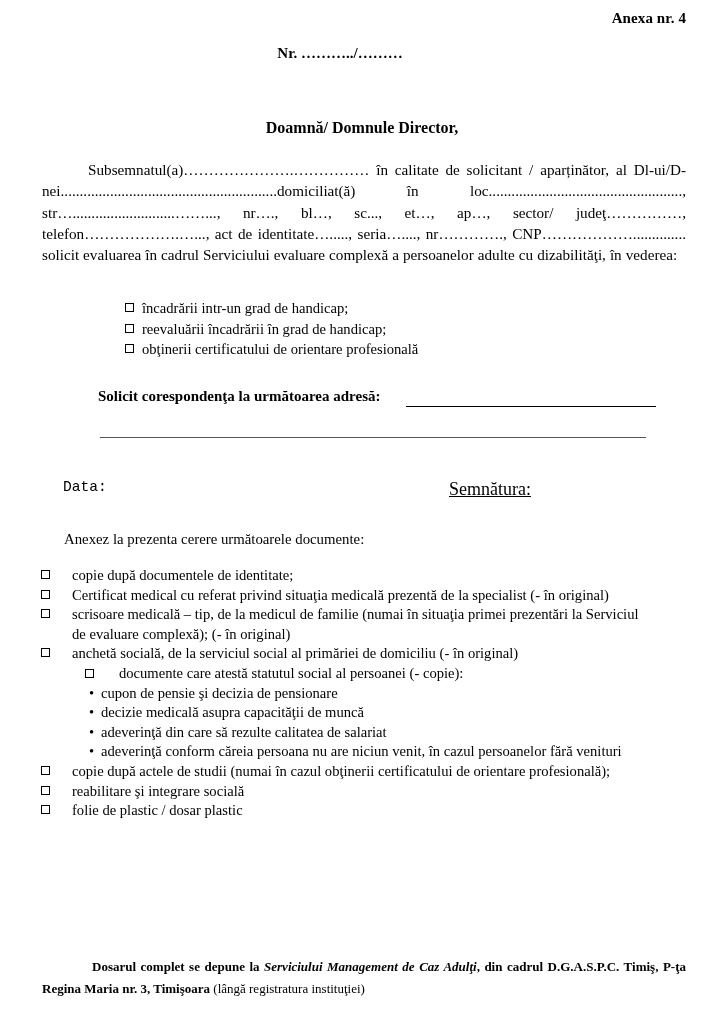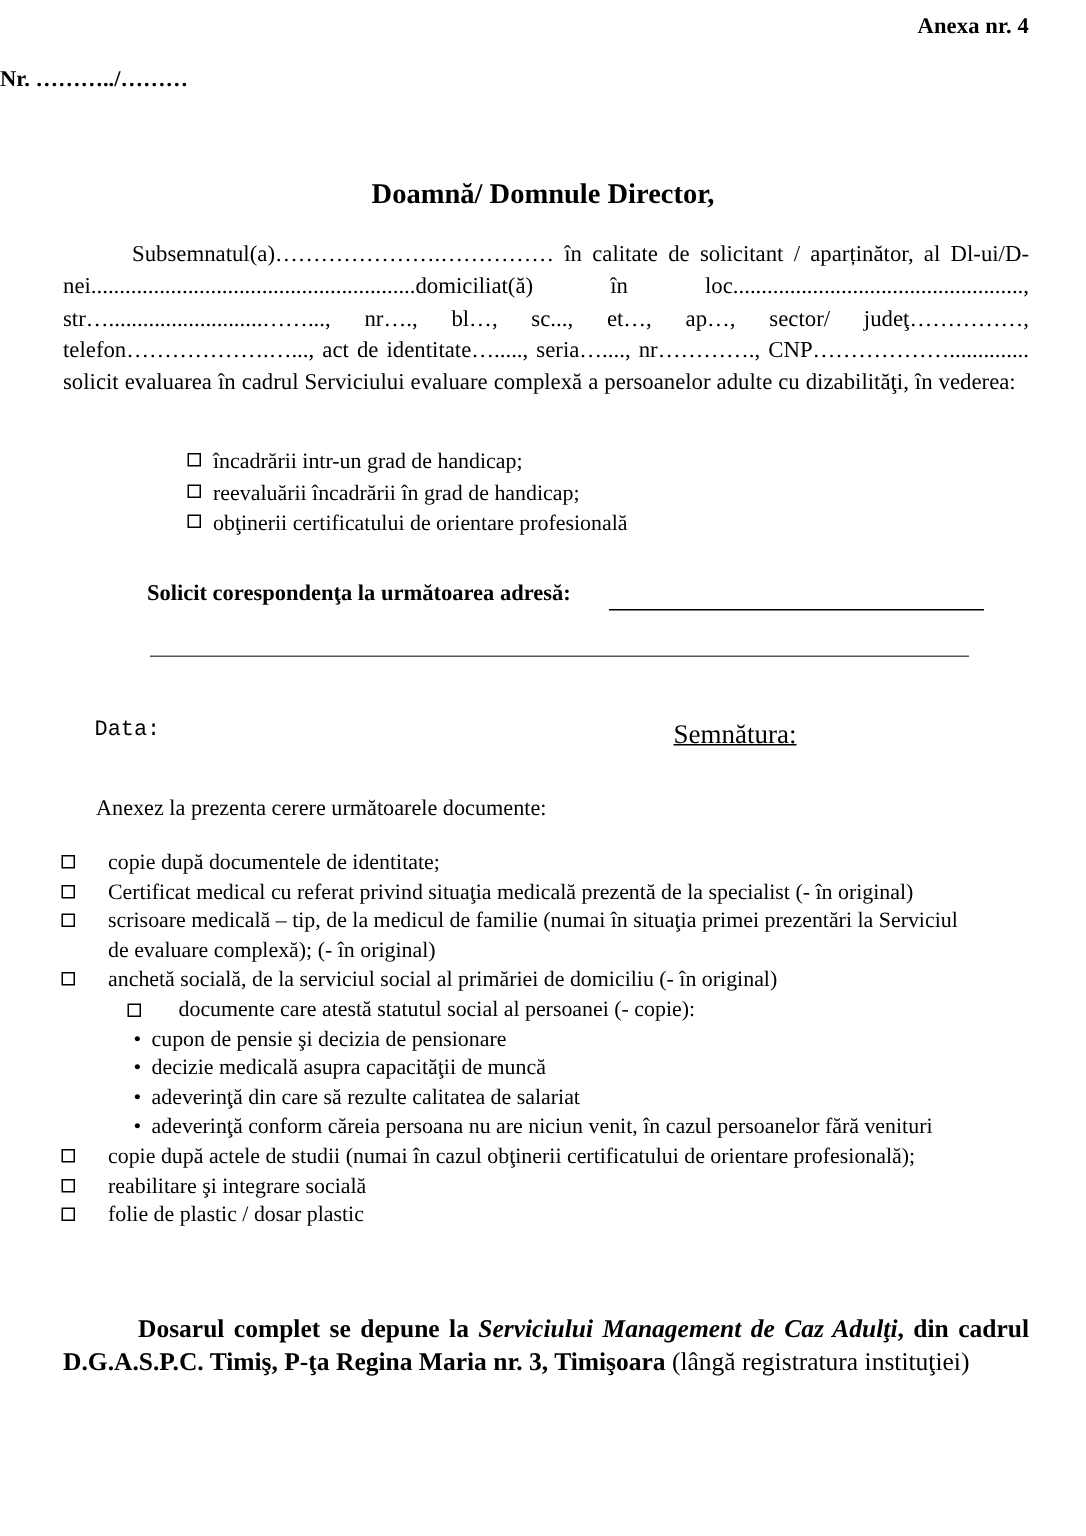--- a/index.html
+++ b/index.html
@@ -39,7 +39,7 @@
     top: 45px;
     left: 0;
     width: 680px;
-    text-align: left;
+    text-align: center;
     font-weight: bold;
     font-size: 15px;
   }

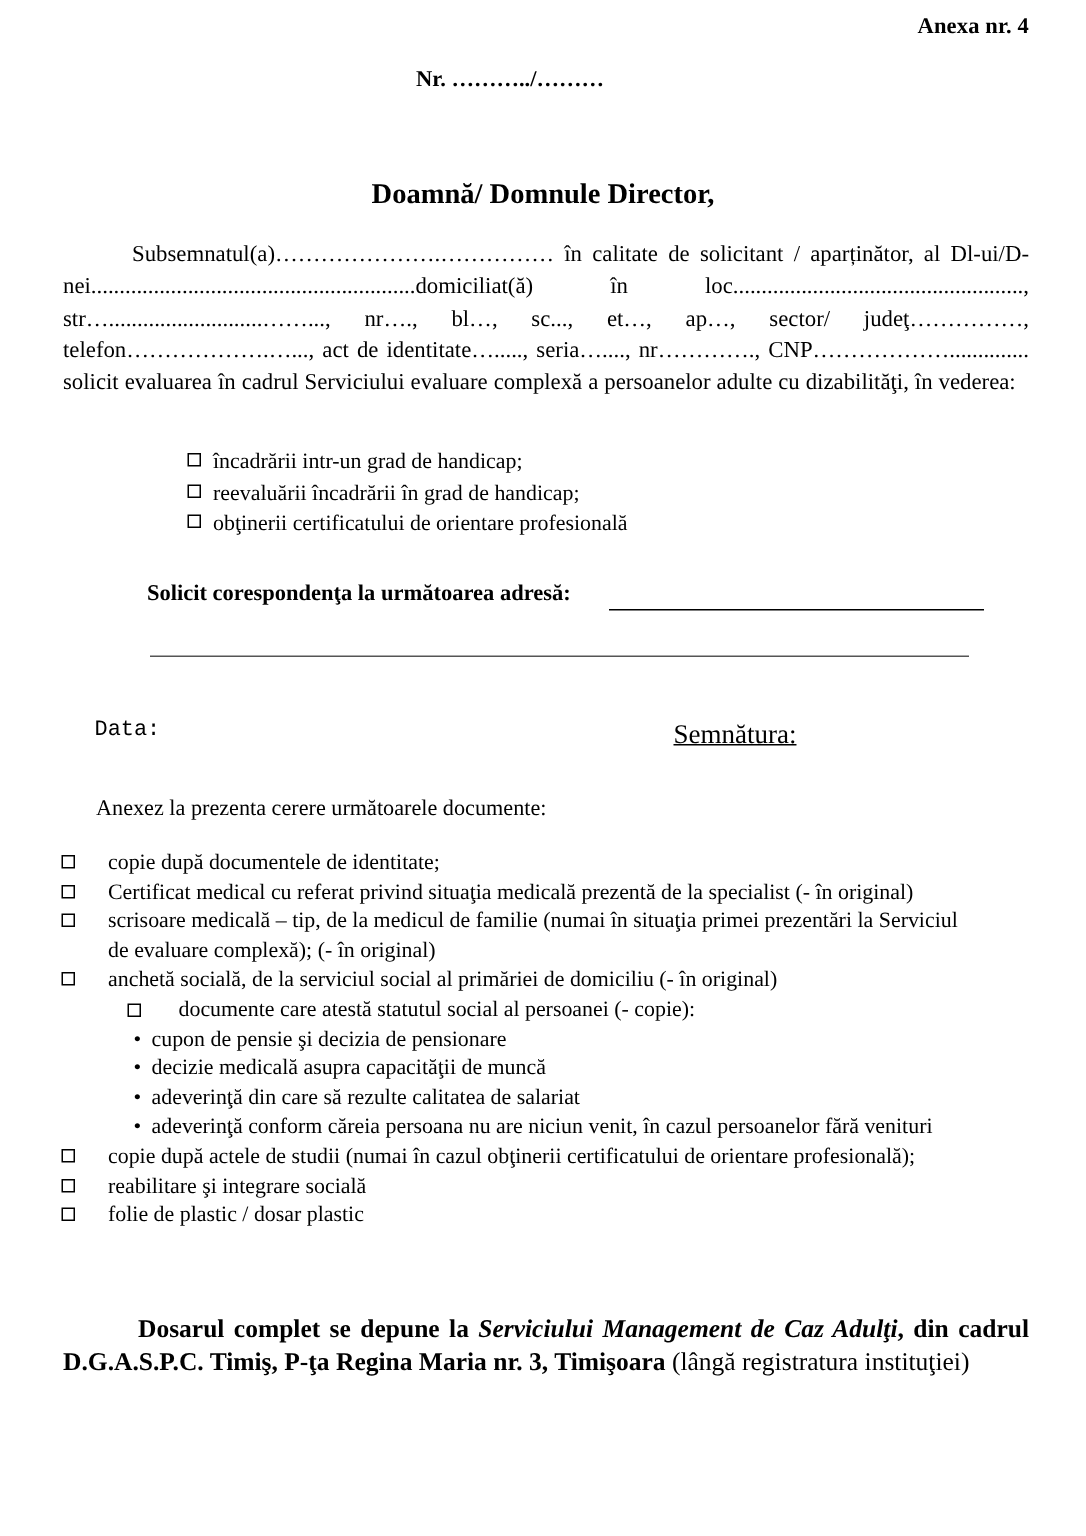--- a/index.html
+++ b/index.html
@@ -52,7 +52,7 @@
     width: 724px;
     text-align: center;
     font-weight: bold;
-    font-size: 19px;
+    font-size: 16px;
   }
 
   

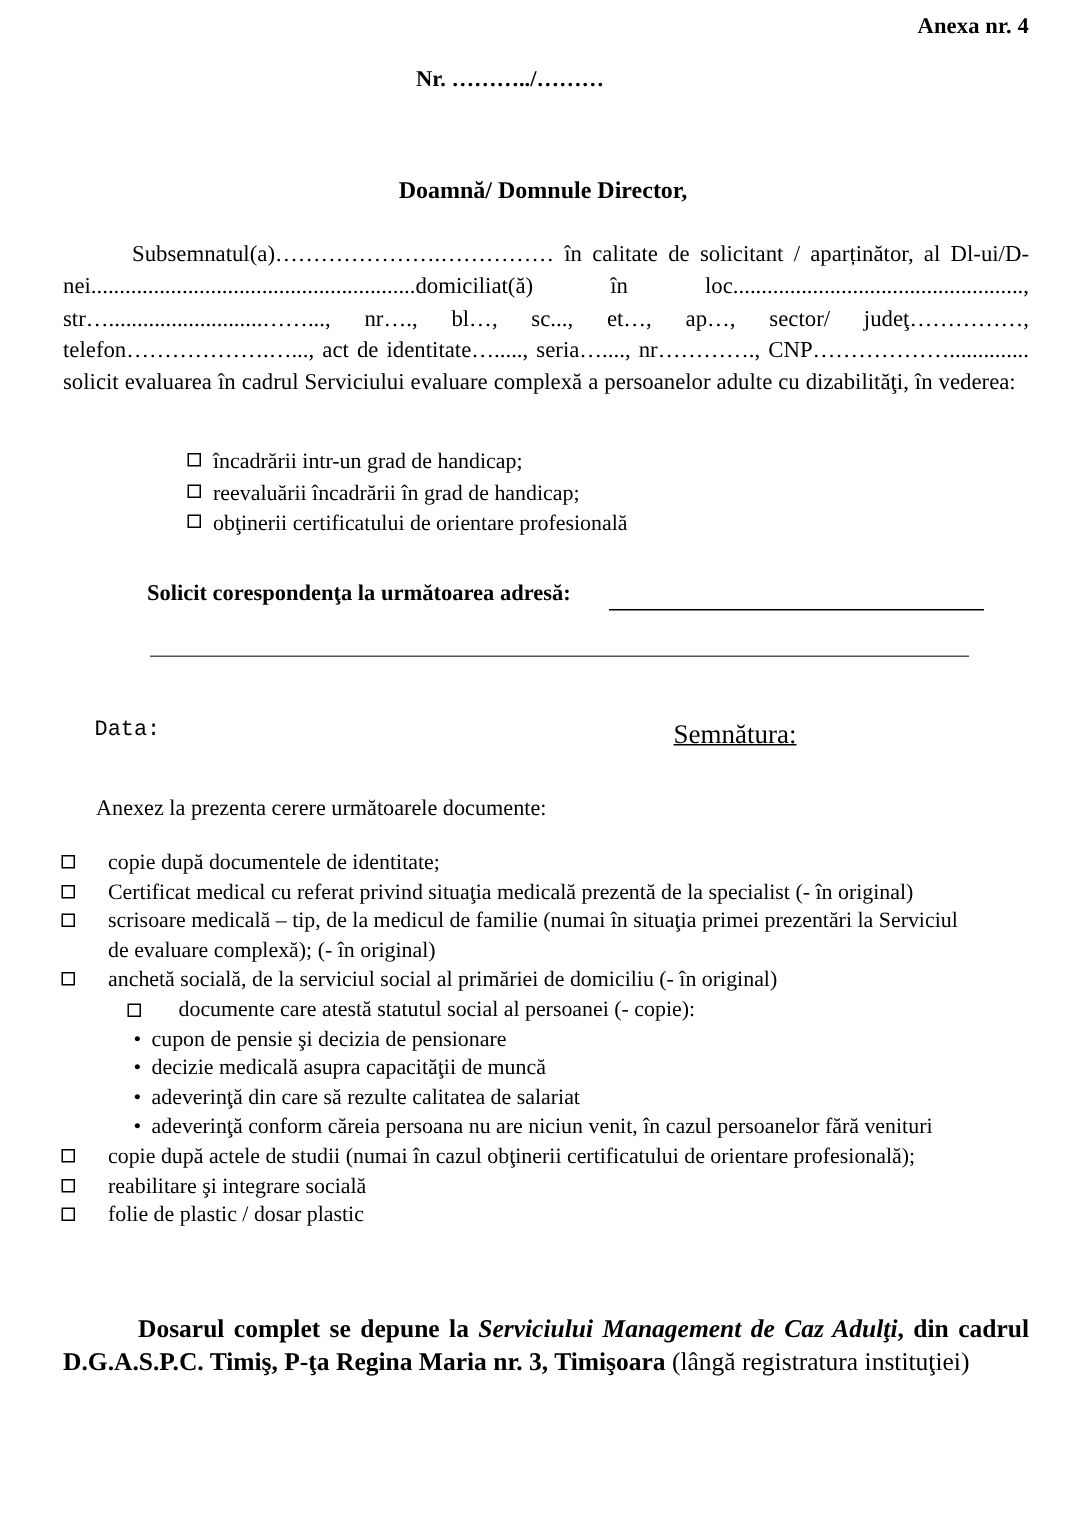--- a/index.html
+++ b/index.html
@@ -201,10 +201,10 @@
   
   .footer {
     position: absolute;
-    top: 875px;
+    top: 956px;
     left: 42px;
     width: 644px;
-    font-size: 17px;
+    font-size: 13px;
     line-height: 21.5px;
     text-align: justify;
     text-indent: 50px;

